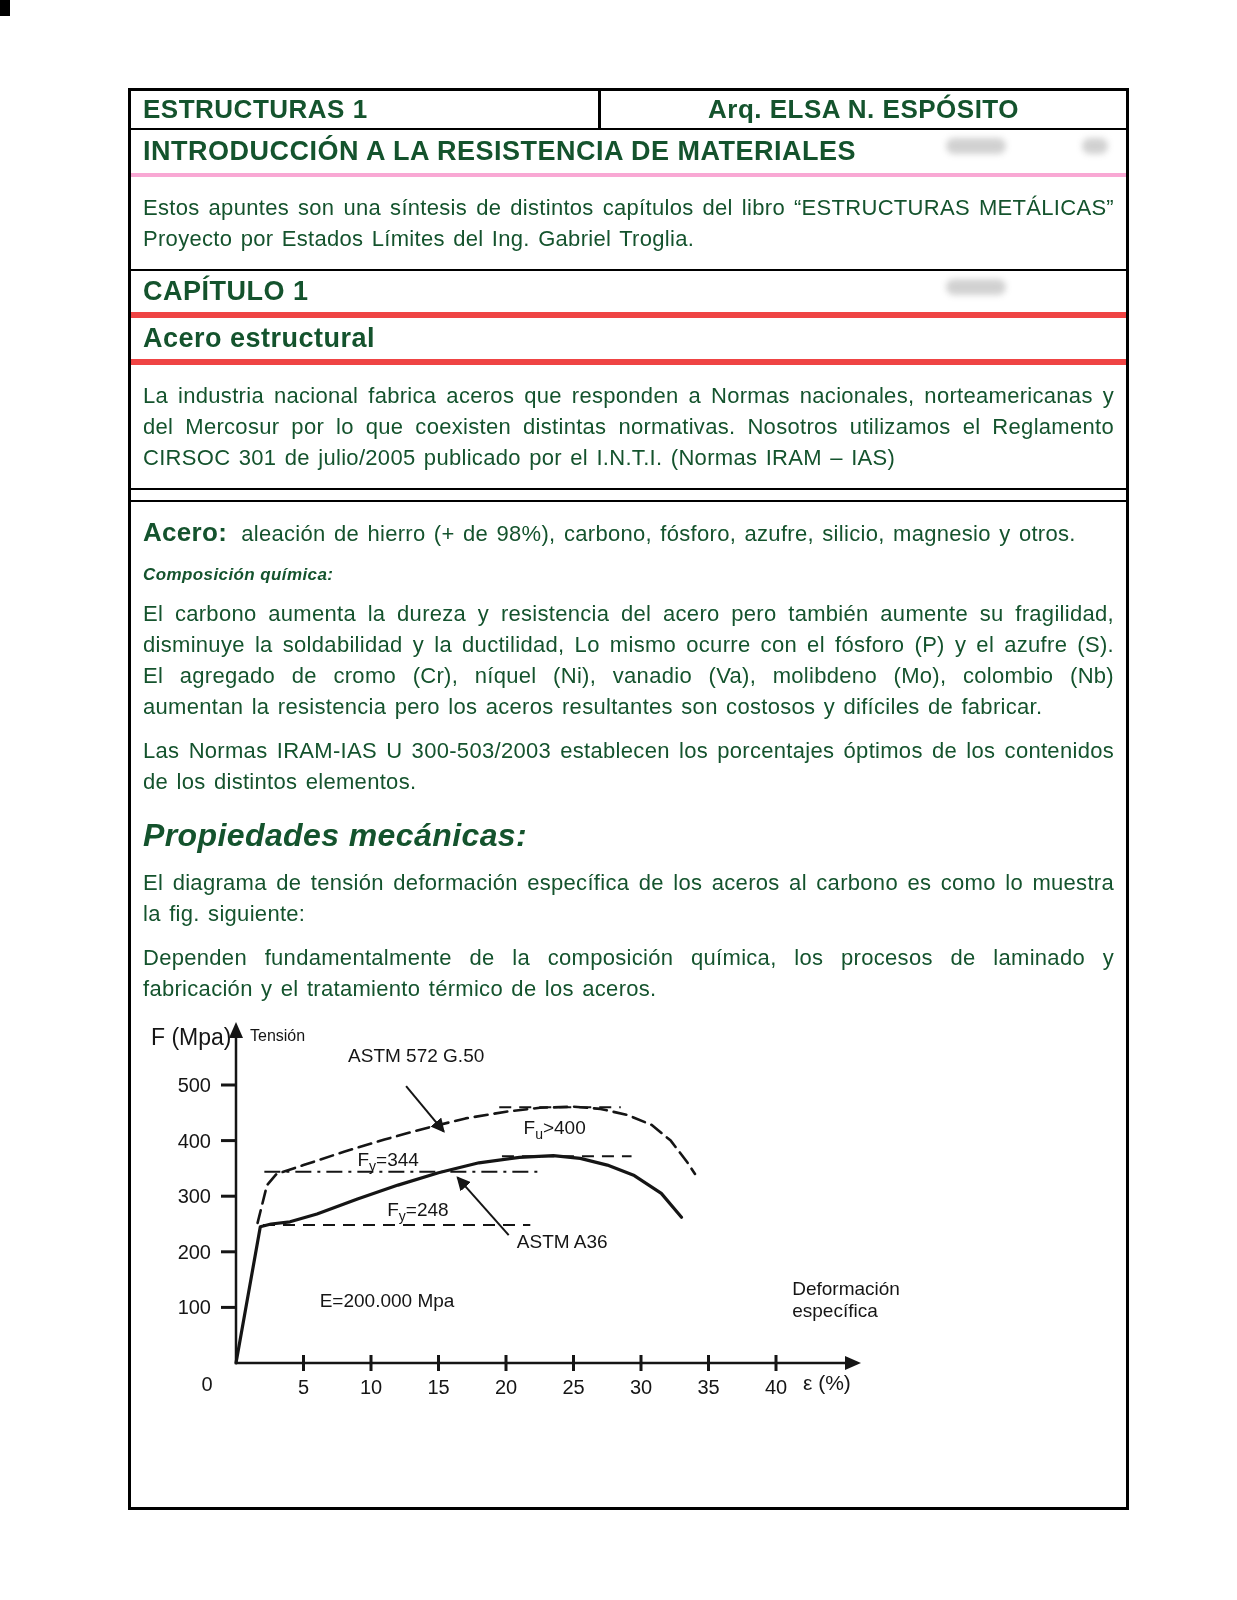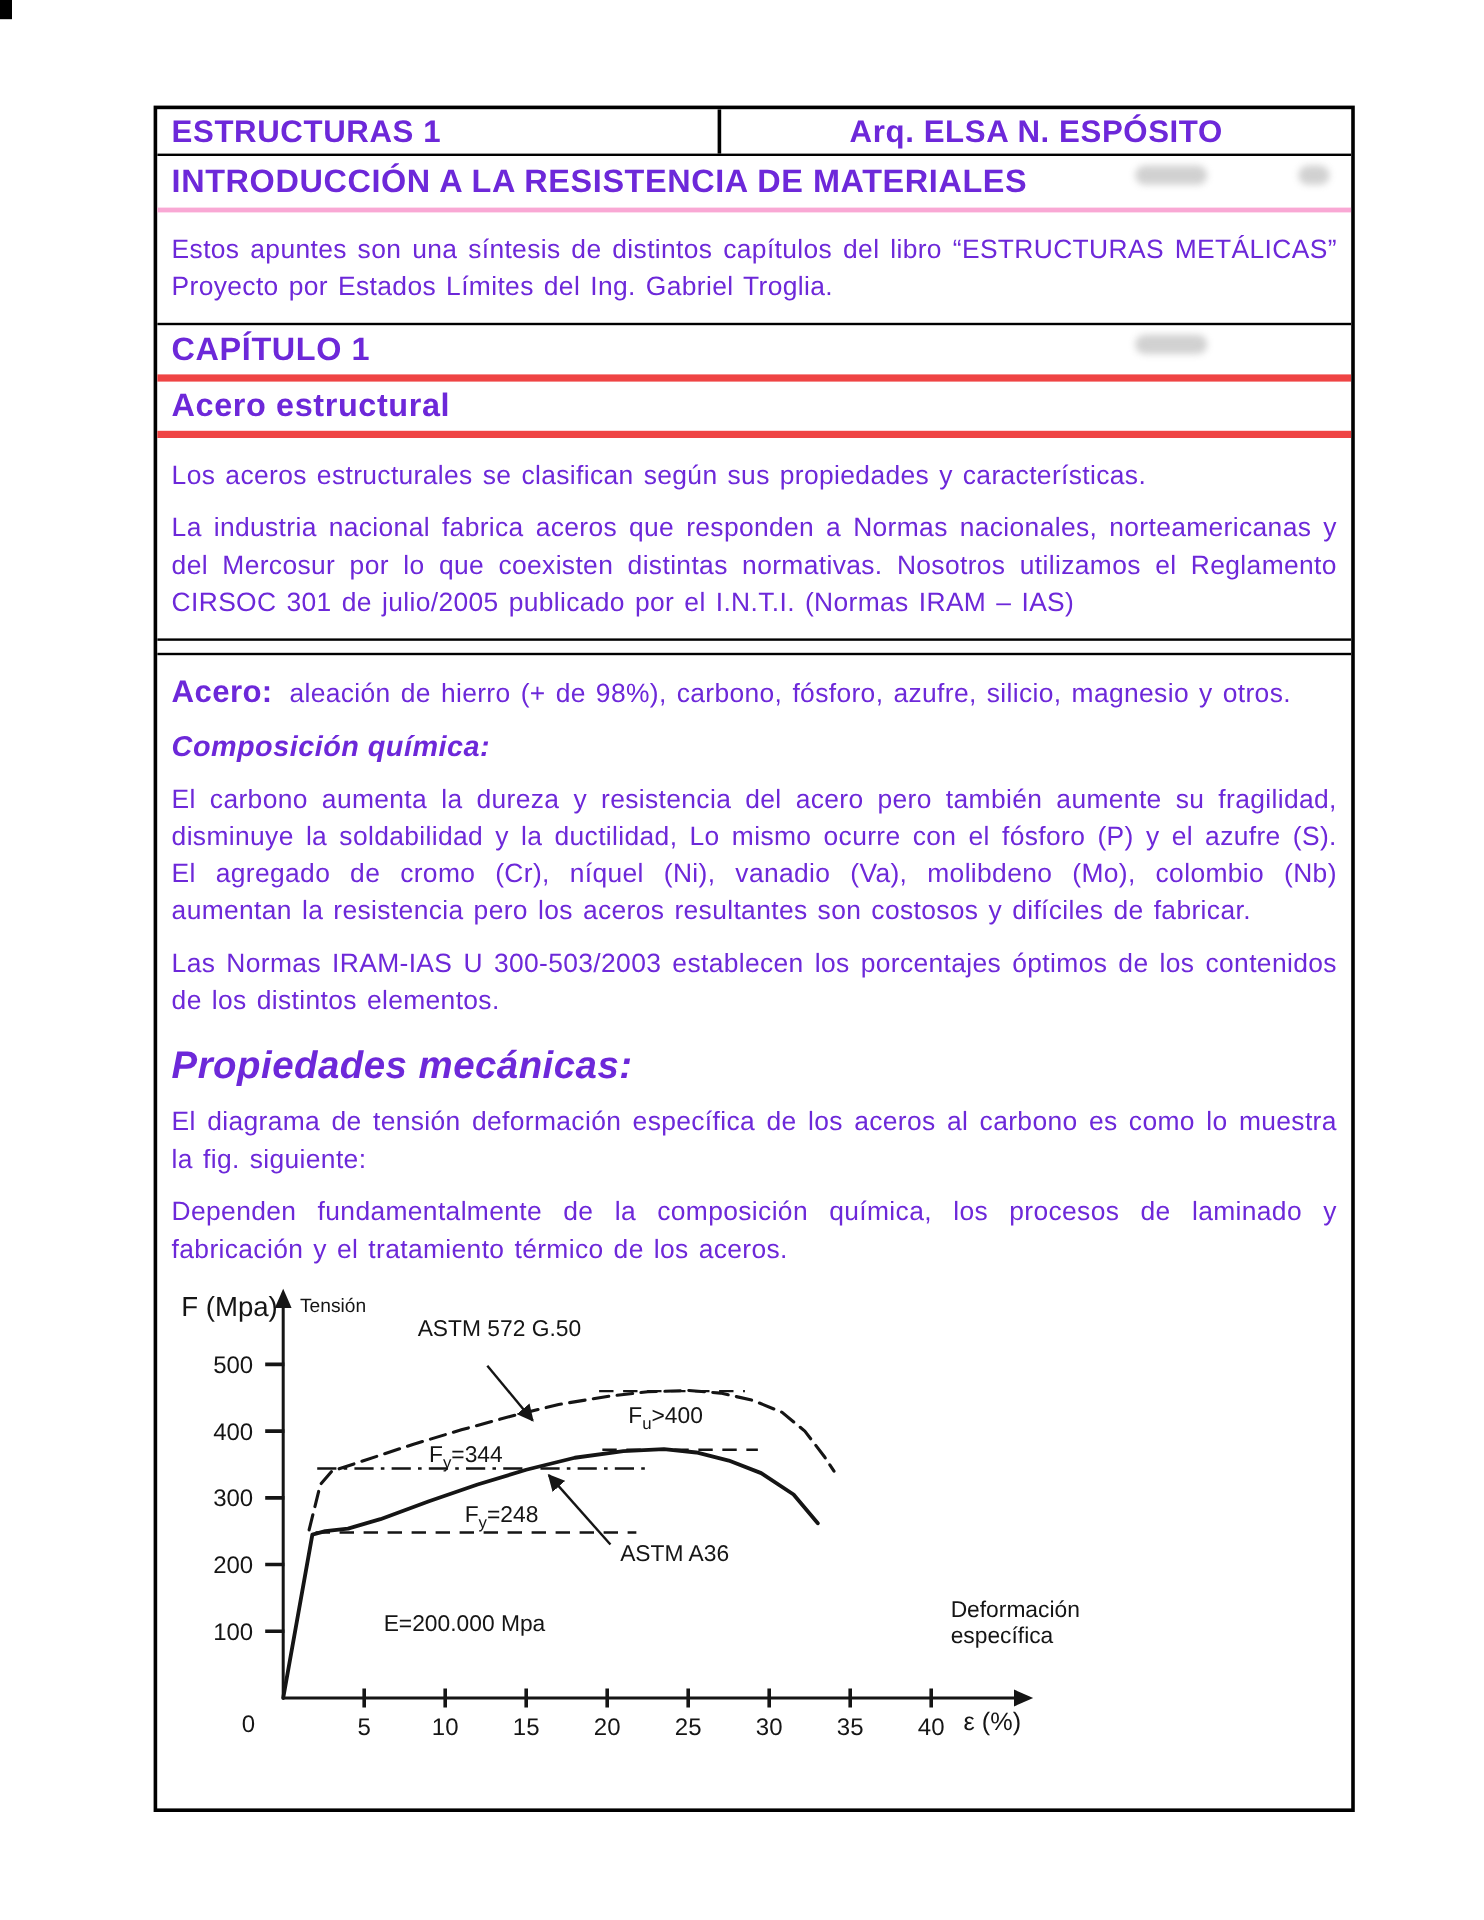--- a/index.html
+++ b/index.html
@@ -5,7 +5,7 @@
   html,body{margin:0;padding:0;background:#ffffff;}
   .page{
     position:relative;width:1237px;height:1600px;background:#ffffff;
-    font-family:"Liberation Sans","DejaVu Sans",sans-serif;color:#6d28d9;overflow:hidden;
+    font-family:"Liberation Sans","DejaVu Sans",sans-serif;color:#14532d;overflow:hidden;
   }
   .scan-artifact{position:absolute;left:0;top:0;width:10px;height:16px;background:#000;}
   .frame{

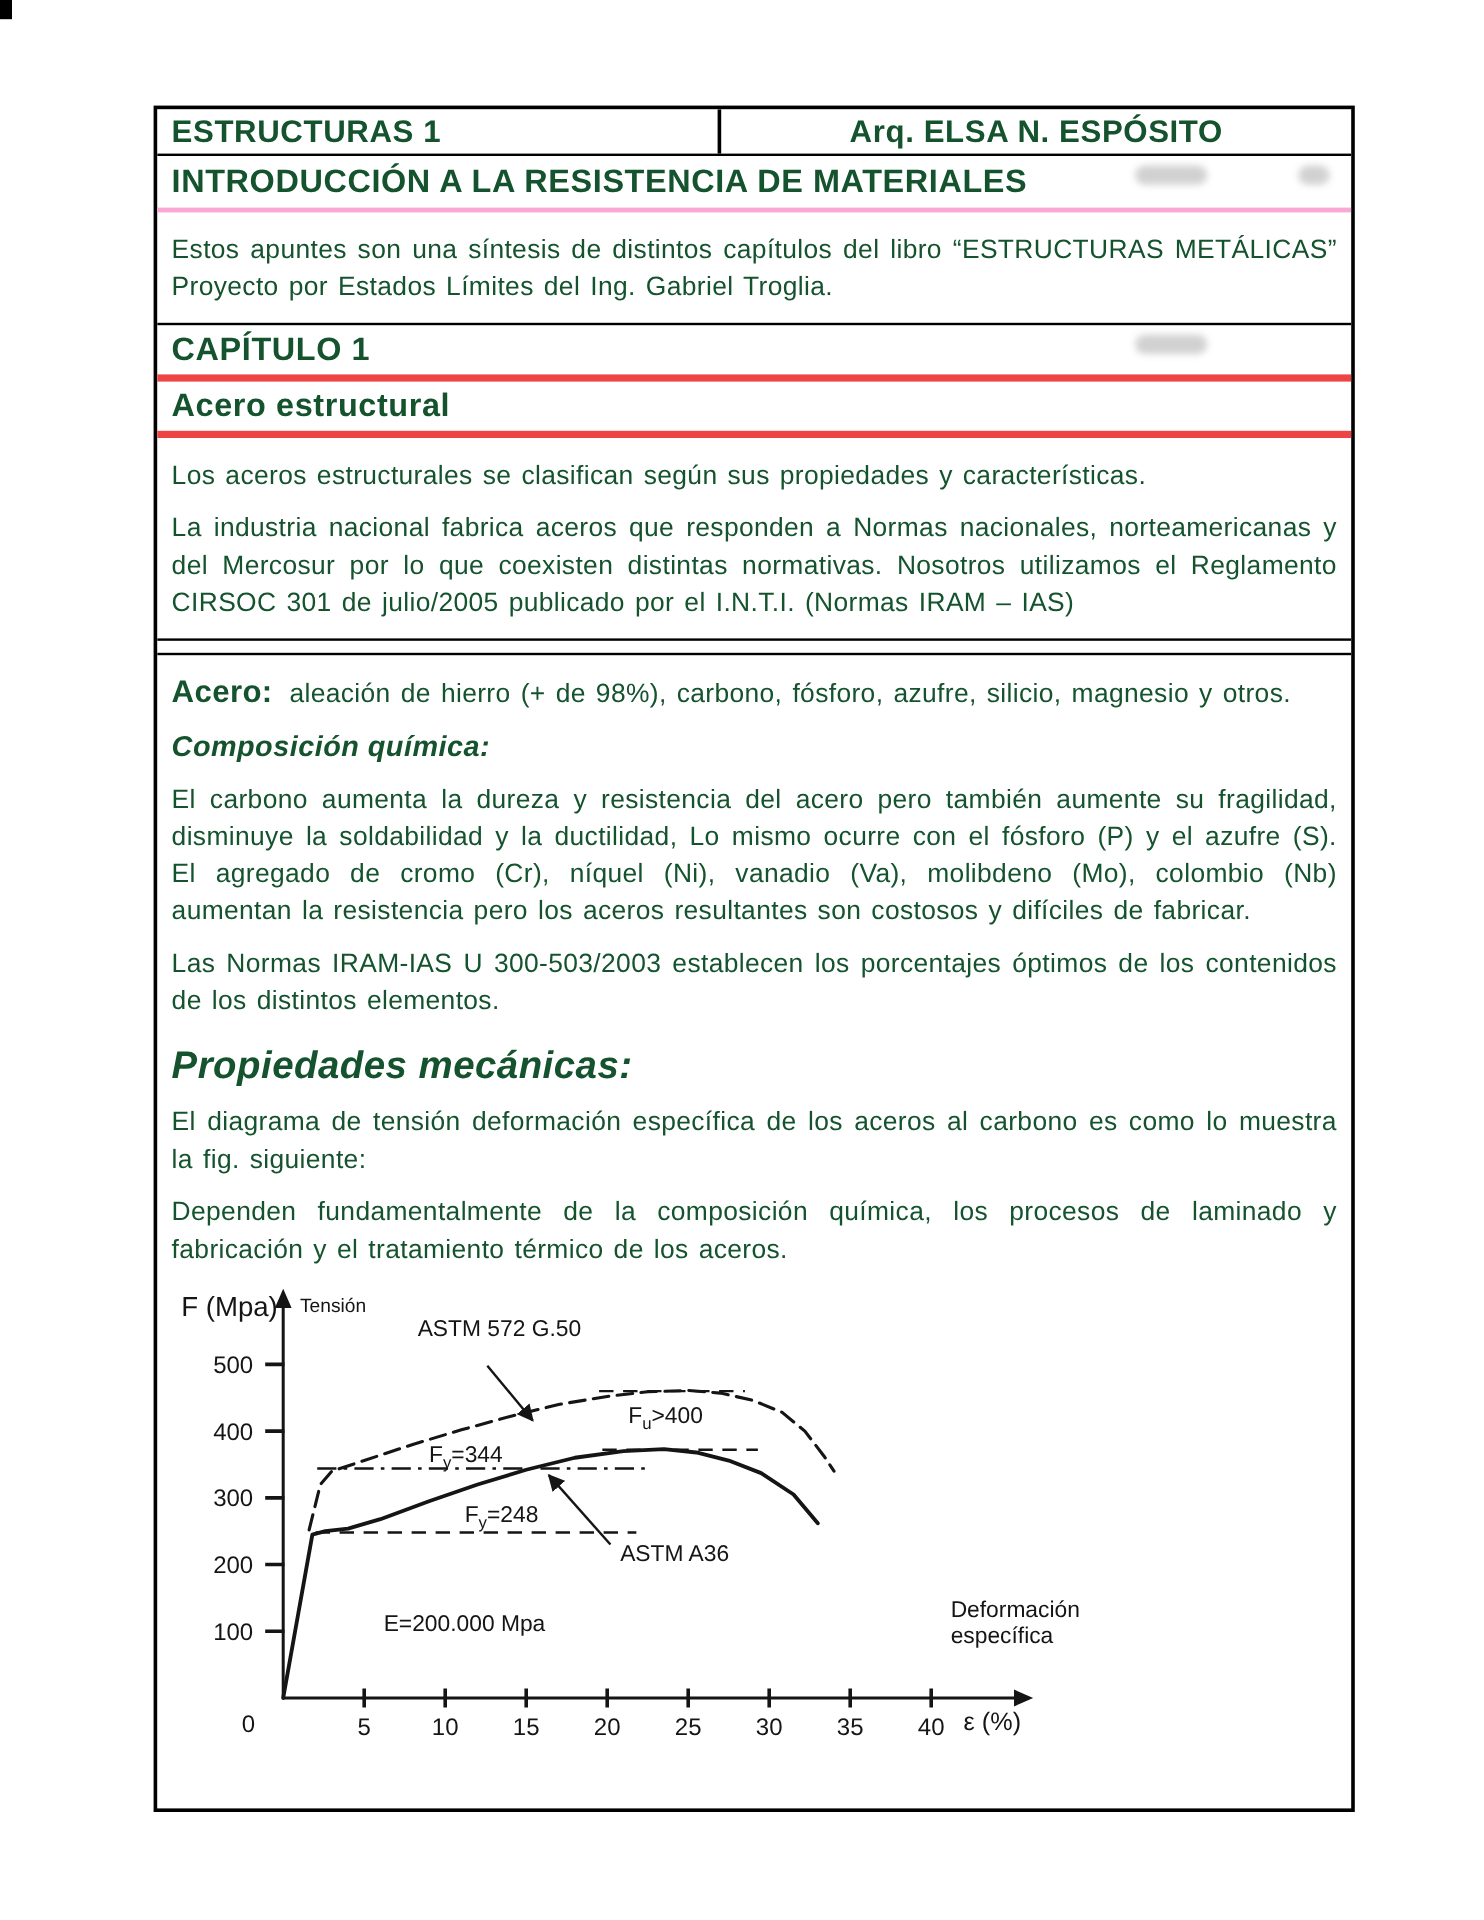--- a/index.html
+++ b/index.html
@@ -71,7 +71,6 @@
     </div>
 
     <div class="section-body pad">
-      <p class="para left">Los aceros estructurales se clasifican según sus propiedades y características.</p>
       <p class="para">La industria nacional fabrica aceros que responden a Normas nacionales, norteamericanas y del Mercosur por lo que coexisten distintas normativas. Nosotros utilizamos el Reglamento CIRSOC 301 de julio/2005 publicado por el I.N.T.I. (Normas IRAM – IAS)</p>
     </div>
 

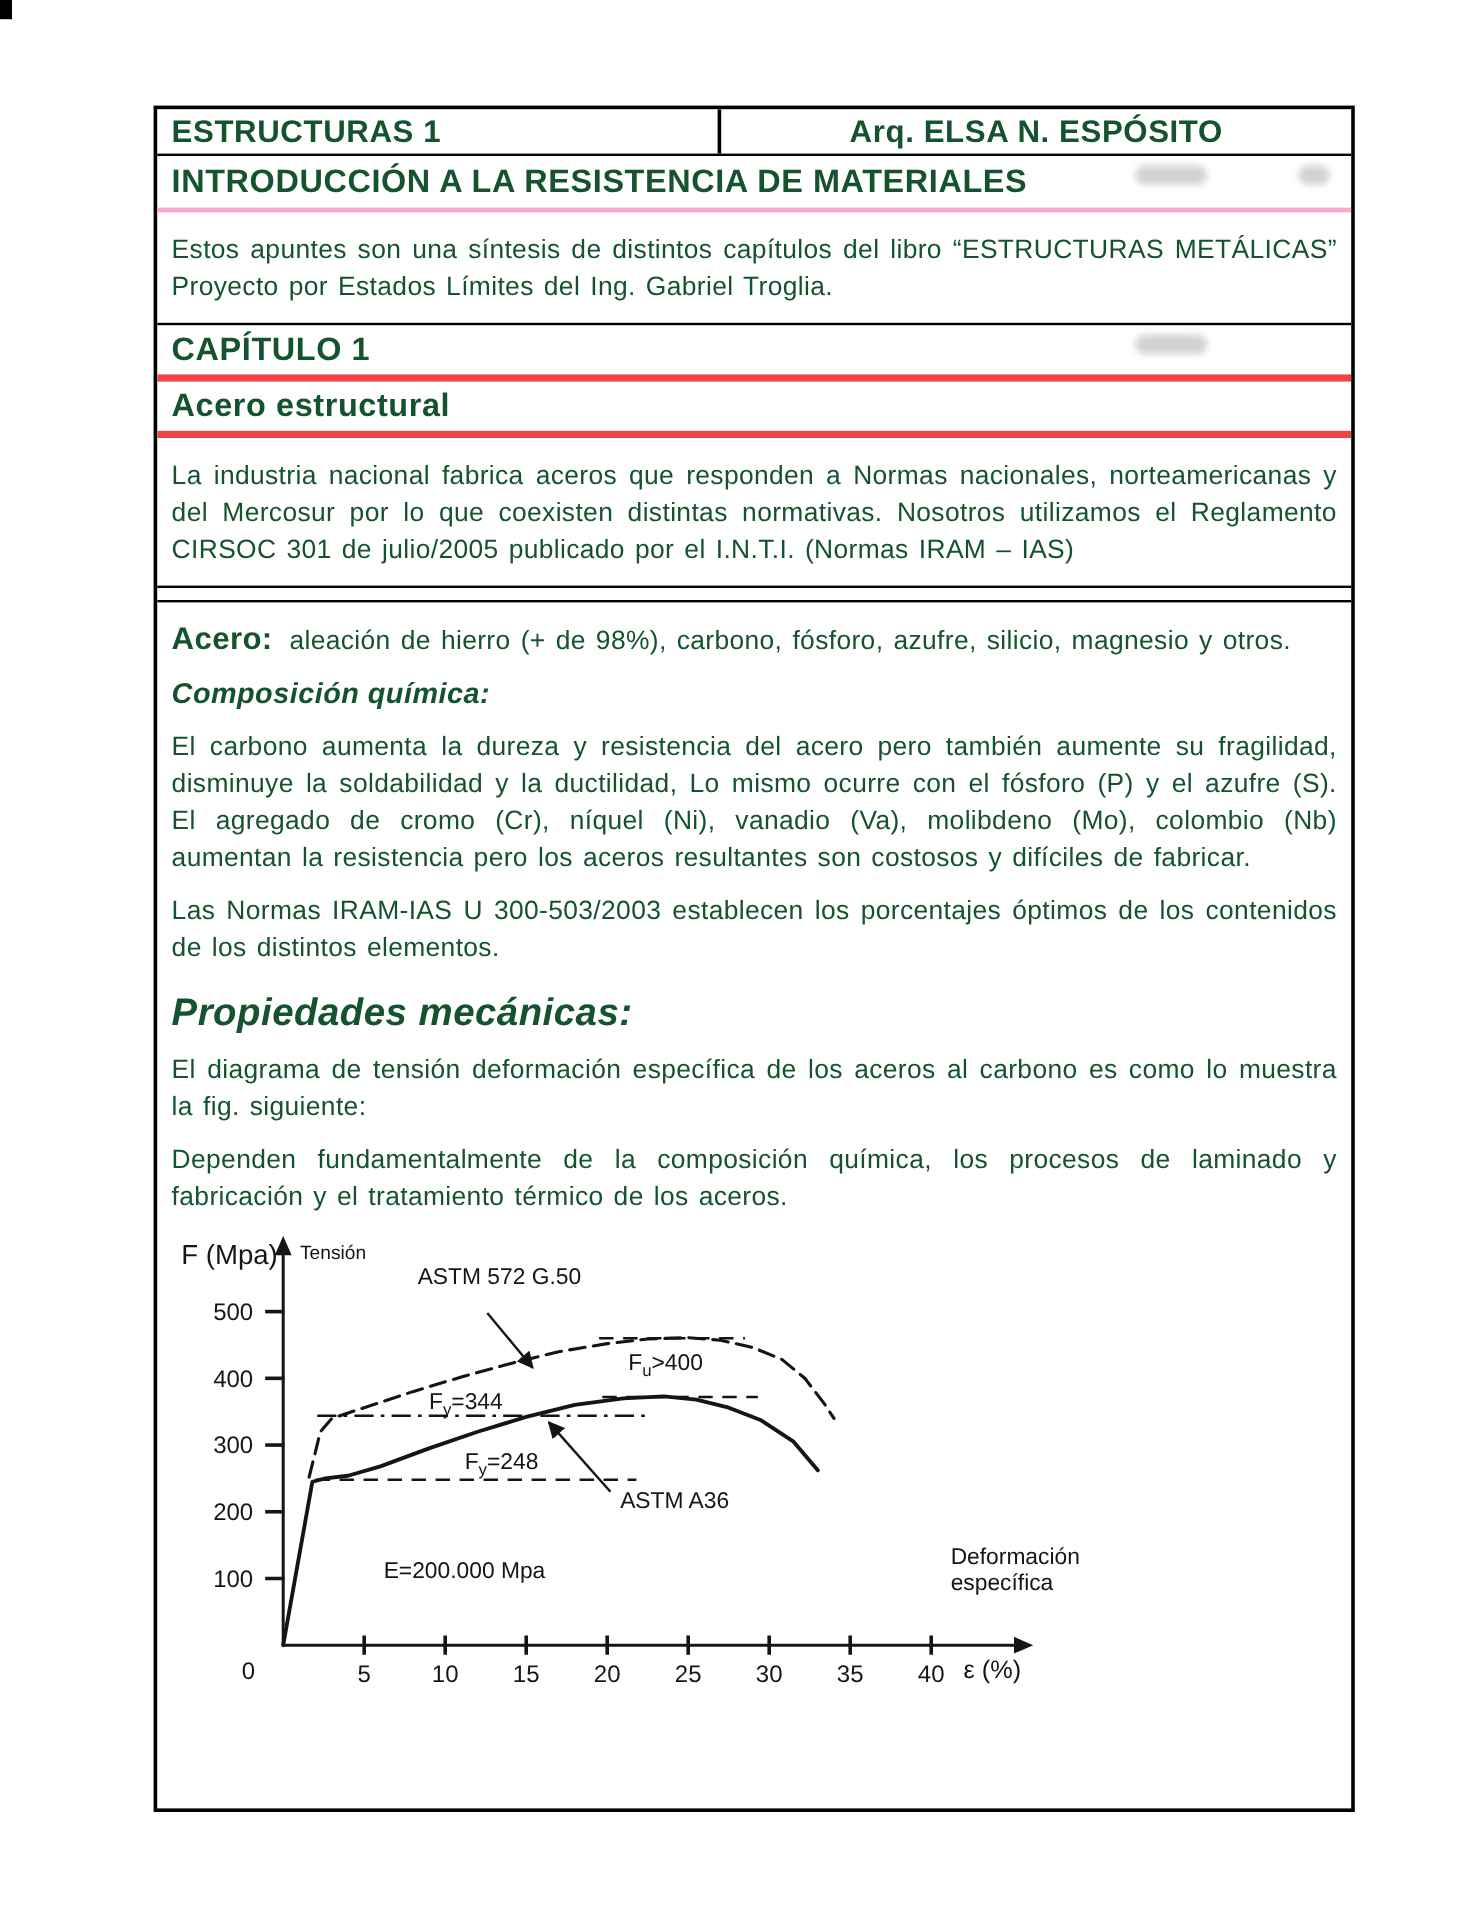--- a/index.html
+++ b/index.html
@@ -27,7 +27,7 @@
   .section-body{border-bottom:2px solid #000;}
   .box2{flex:1;border-top:2px solid #000;margin-top:10px;}
   .lead-bold{font-weight:bold;font-size:26px;margin-right:14px;}
-  .sub-heading{font-weight:bold;font-style:italic;font-size:24px;letter-spacing:0.4px;margin:16px 0 8px 0;}
+  .sub-heading{font-weight:bold;font-style:italic;font-size:17px;letter-spacing:0.4px;margin:16px 0 8px 0;}
   .sub-heading.big{font-size:32px;margin:20px 0 10px 0;}
   .chart-wrap{margin-top:6px;padding:0 2px;}
   #chart-svg{display:block;}

